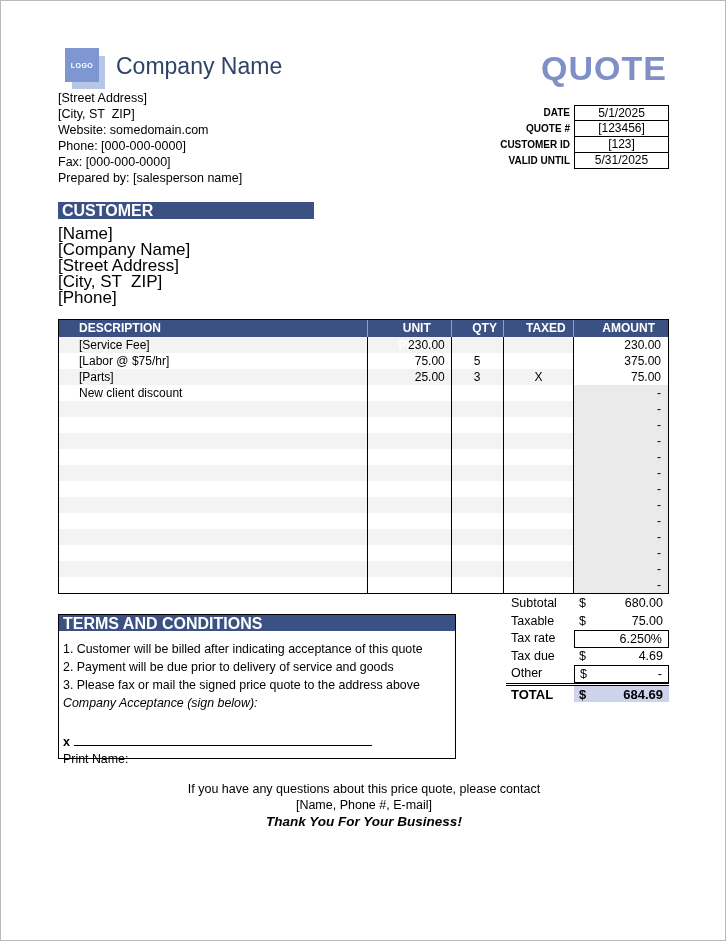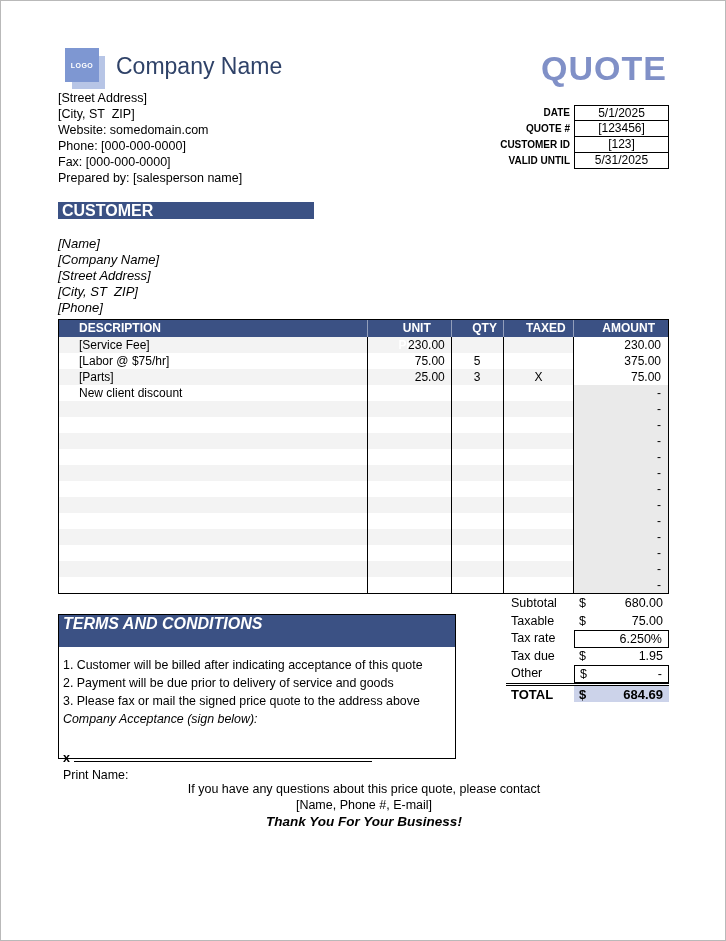--- a/index.html
+++ b/index.html
@@ -30,7 +30,7 @@
   
   .section-bar{background:var(--bar-blue);color:#fff;font-weight:bold;font-size:16px;line-height:17px;padding-left:4px;}
   .customer-bar{position:absolute;left:57px;top:201px;width:256px;height:17px;}
-  .customer-lines{position:absolute;left:57px;top:235px;font-size:13px;line-height:16px;white-space:pre-wrap;font-style:italic;}
+  .customer-lines{position:absolute;left:57px;top:225px;font-size:17px;line-height:16px;white-space:pre-wrap;}
 
   
   .items{position:absolute;left:57px;top:318px;width:611px;border:1px solid #000;background:#fff;}

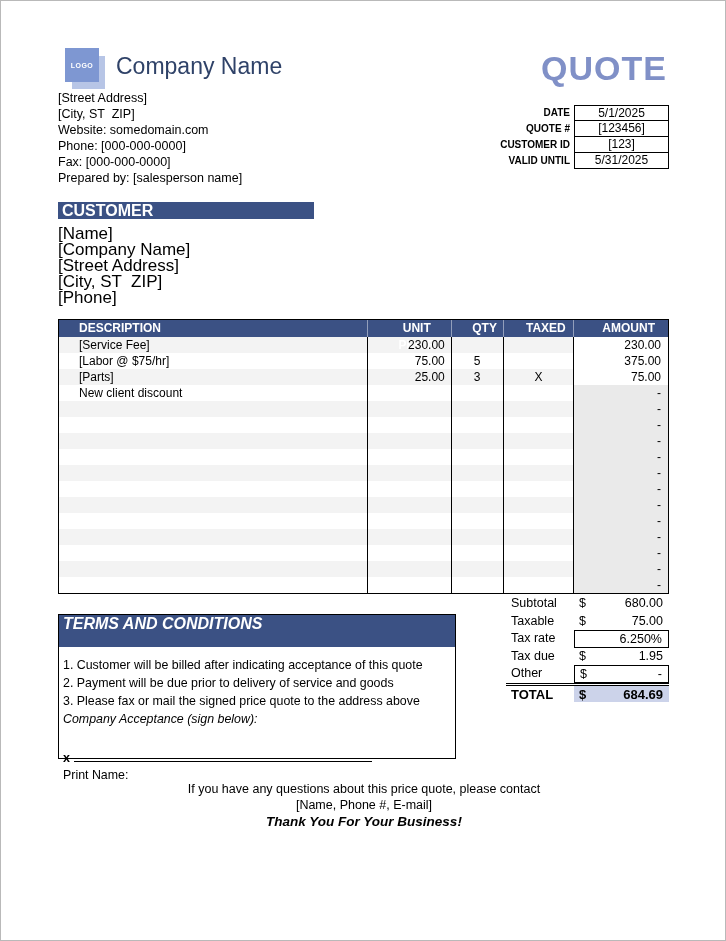--- a/index.html
+++ b/index.html
@@ -60,7 +60,7 @@
 
   
   .terms{position:absolute;left:57px;top:613px;width:398px;height:145px;border:1px solid #000;background:#fff;}
-  .terms-bar{height:32px;font-style:italic;}
+  .terms-bar{height:16px;}
   .terms-body{padding:9px 4px 0 4px;font-size:12.4px;}
   .terms-item{line-height:18px;}
   .acceptance{line-height:18px;font-style:italic;}

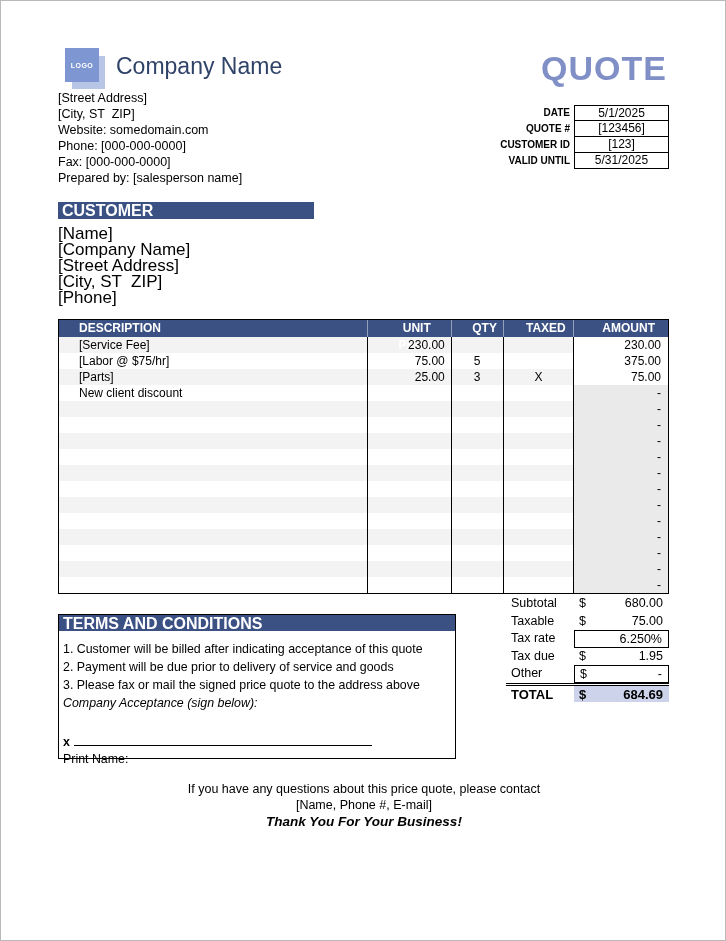--- a/index.html
+++ b/index.html
@@ -248,7 +248,7 @@
       </div>
       <div class="totals-row" style="top: 646.5px;">
         <div class="totals-label">Tax due</div>
-        <div class="totals-cell"><span class="cur">$</span><span>1.95</span></div>
+        <div class="totals-cell"><span class="cur">$</span><span>4.69</span></div>
       </div>
       <div class="totals-row" style="top: 664px;">
         <div class="totals-label">Other</div>

